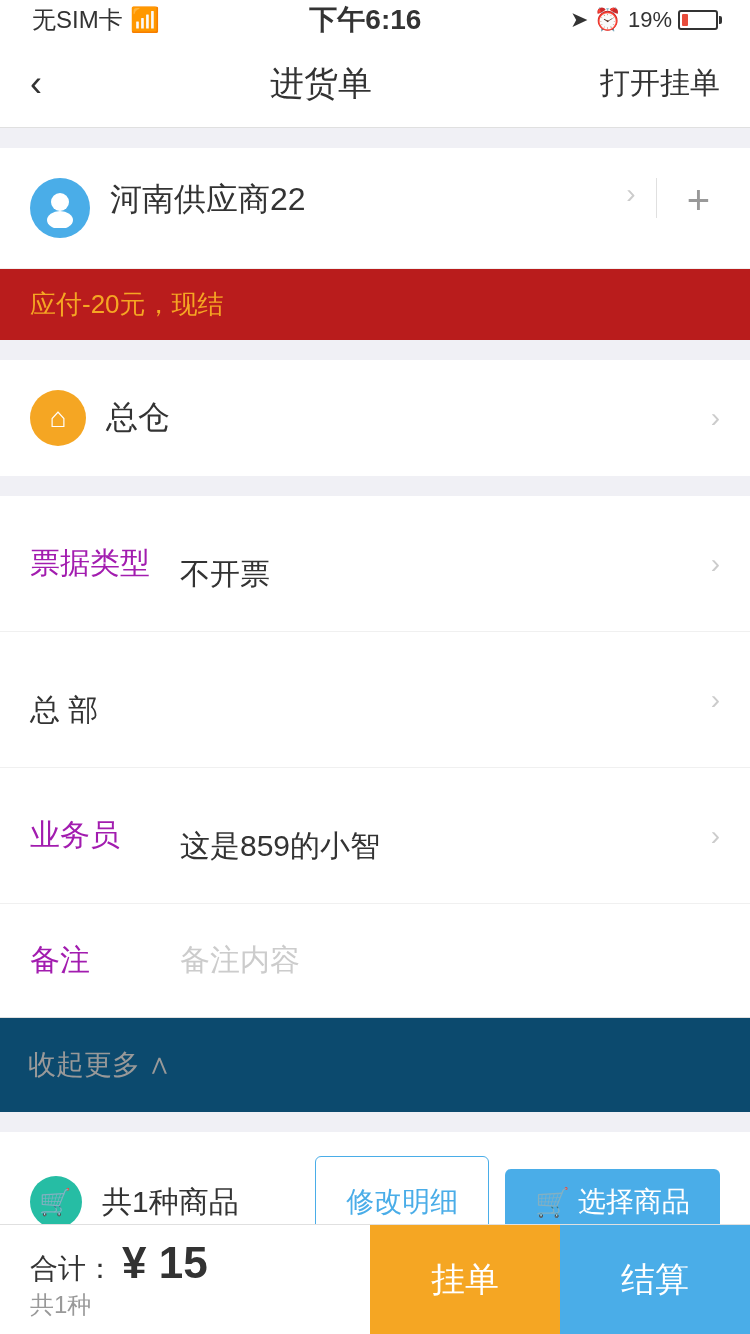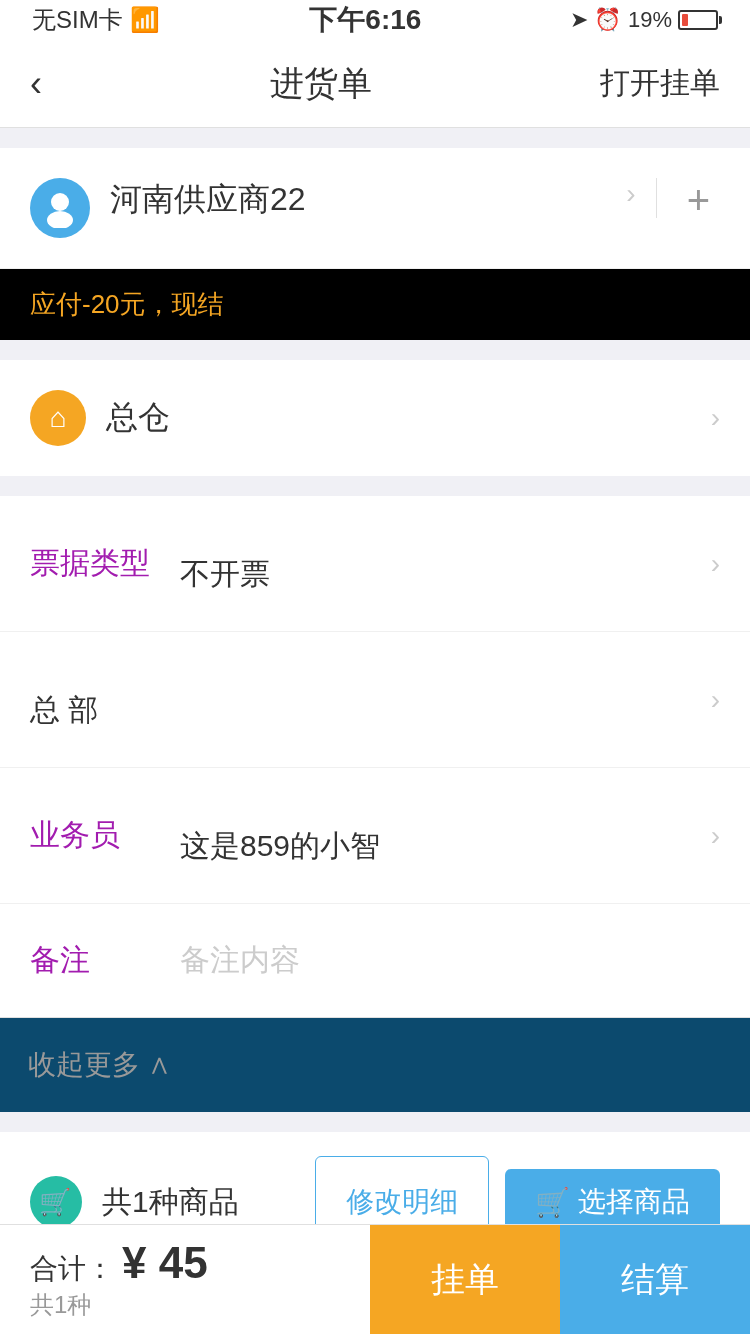--- a/index.html
+++ b/index.html
@@ -133,7 +133,7 @@
 
     
     .info-banner {
-      background: #000000;
+      background: #b91c1c;
       padding: 18px 30px;
       font-size: 26px;
       color: #F5A623;

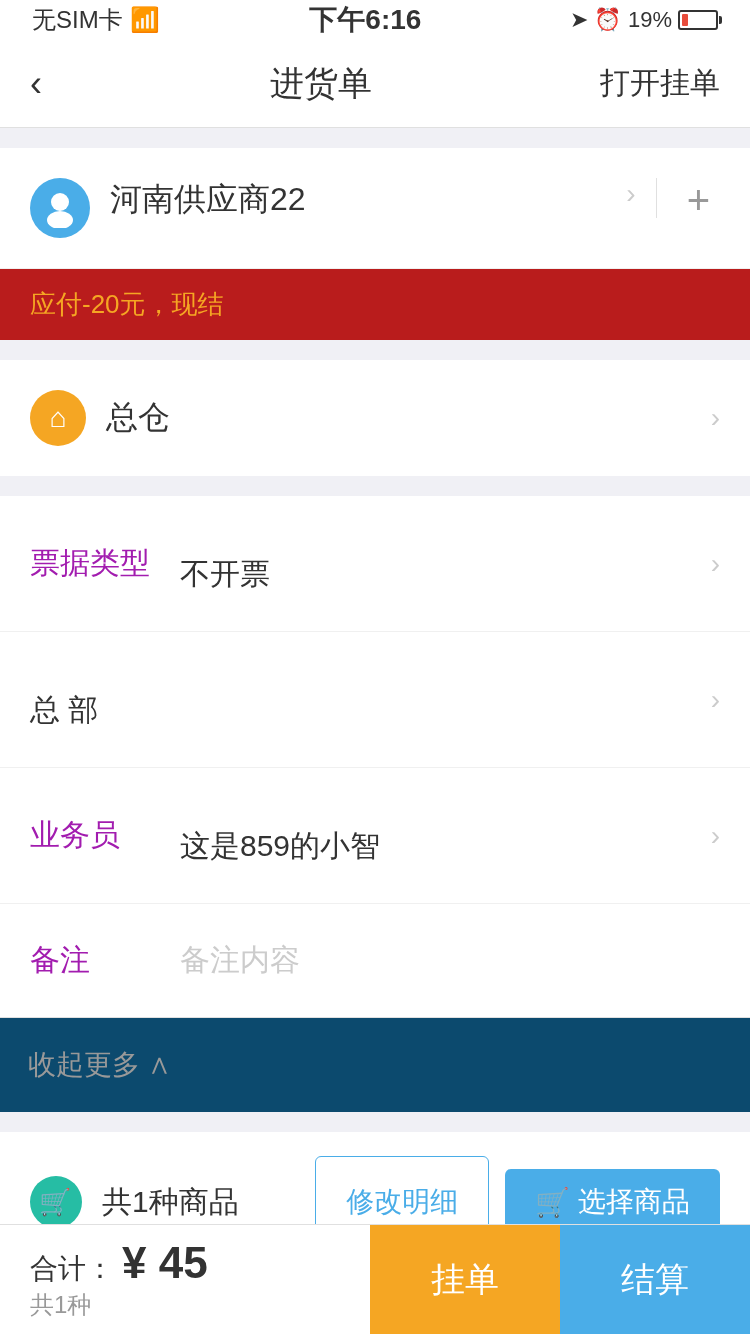--- a/index.html
+++ b/index.html
@@ -482,7 +482,7 @@
   <div class="total-section">
     <div class="total-row">
       <span class="total-label">合计：</span>
-      <span class="total-amount">¥ 45</span>
+      <span class="total-amount">¥ 15</span>
     </div>
     <div>
       <span class="total-count">共1种</span>

